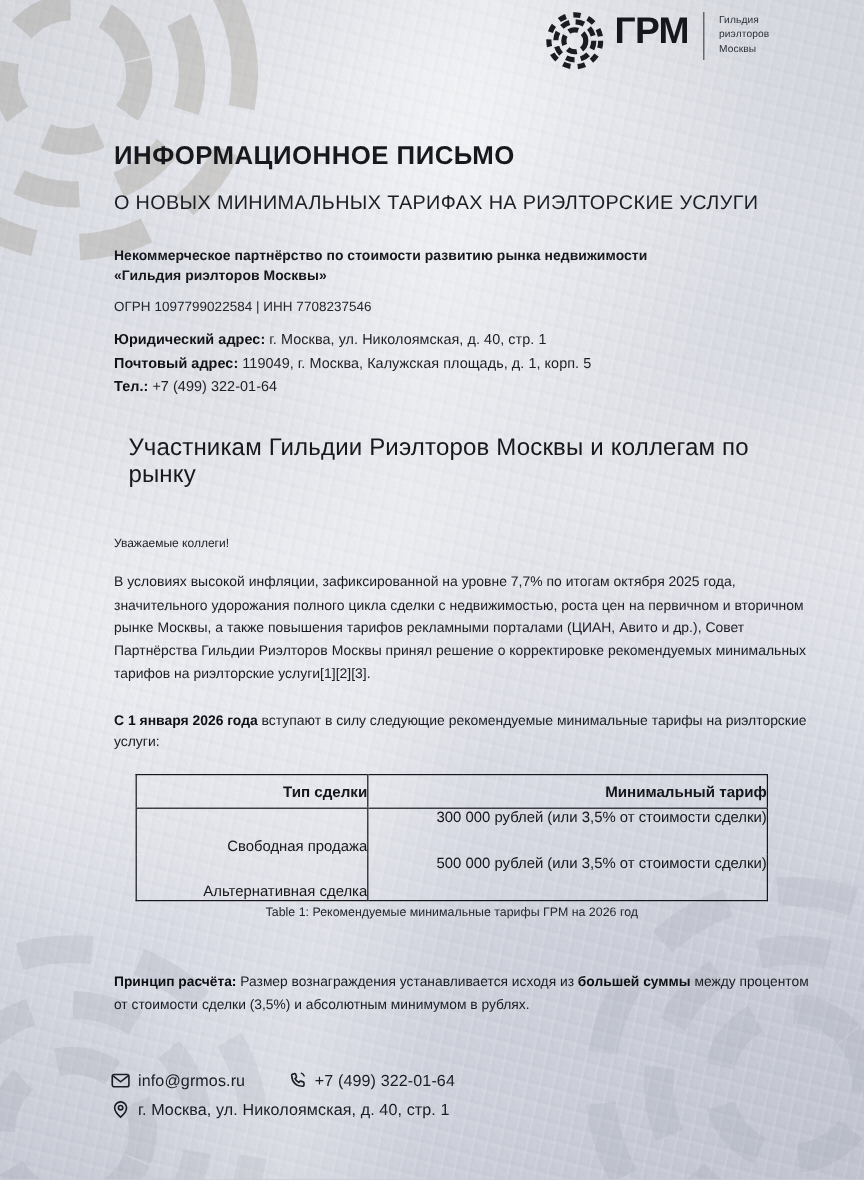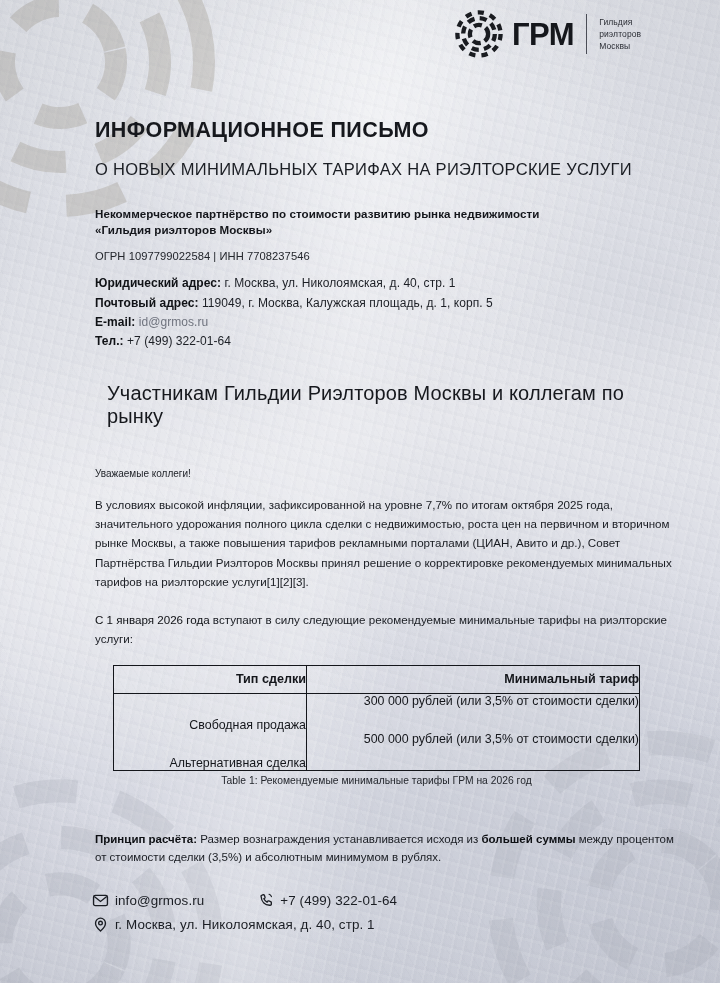--- a/index.html
+++ b/index.html
@@ -73,7 +73,6 @@
     top: 10px;
     left: 455px;
     display: flex;
-    align-items: center;
     gap: 9px;
   }
   .logo-mark { width: 48px; height: 48px; flex: none; }

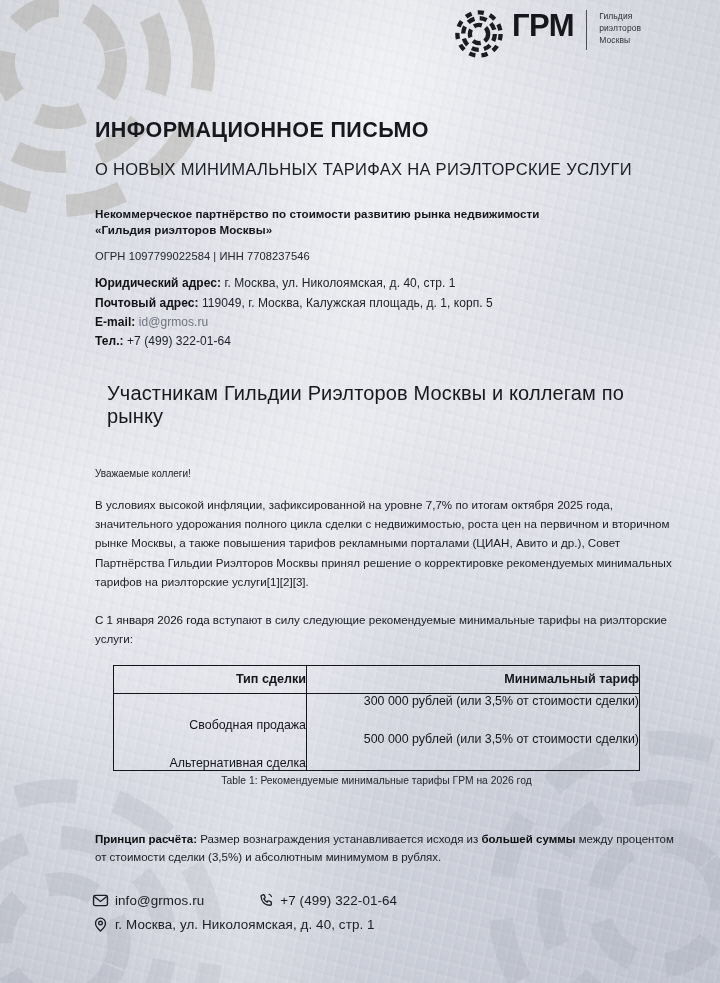--- a/index.html
+++ b/index.html
@@ -328,9 +328,6 @@
         <b>Почтовый адрес:</b><span> 119049, г. Москва, Калужская площадь, д. 1, корп. 5</span>
       </div>
       <div class="contact-line">
-        <b>E-mail:</b><span class="muted"> id@grmos.ru</span>
-      </div>
-      <div class="contact-line">
         <b>Тел.:</b><span> +7 (499) 322-01-64</span>
       </div>
 

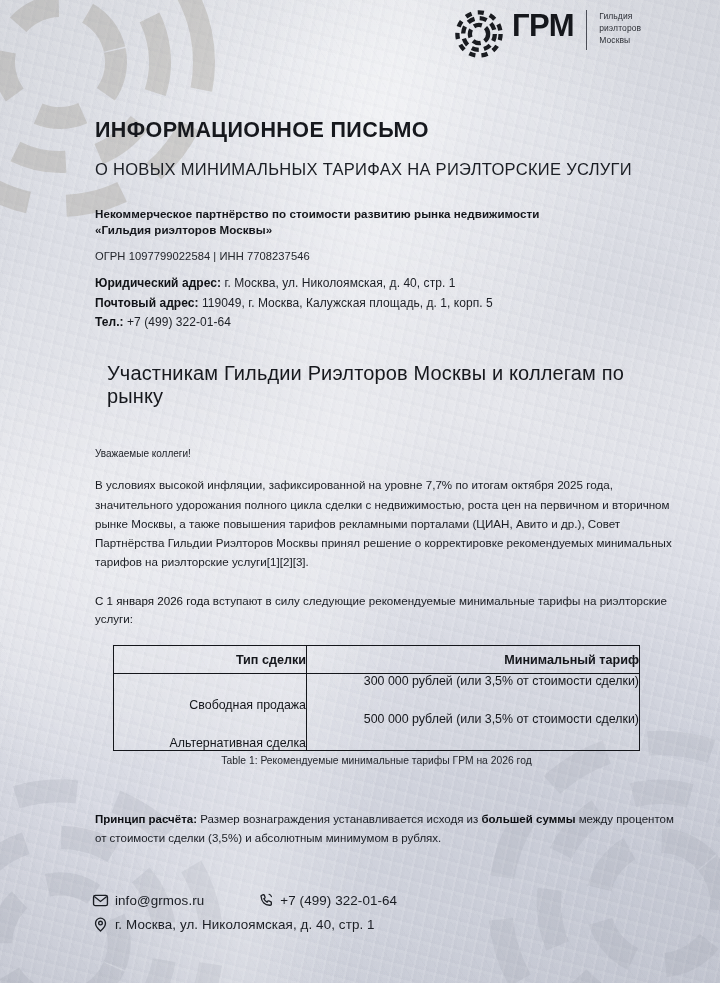--- a/index.html
+++ b/index.html
@@ -181,7 +181,7 @@
     color: #191c22;
     margin: 0 0 16px 0;
   }
-  .lead b { font-weight: 400; color: #0e1014; }
+  .lead b { font-weight: 700; color: #0e1014; }
 
   
   .tariff-wrap { margin: 0 0 4px 18px; width: 527px; }

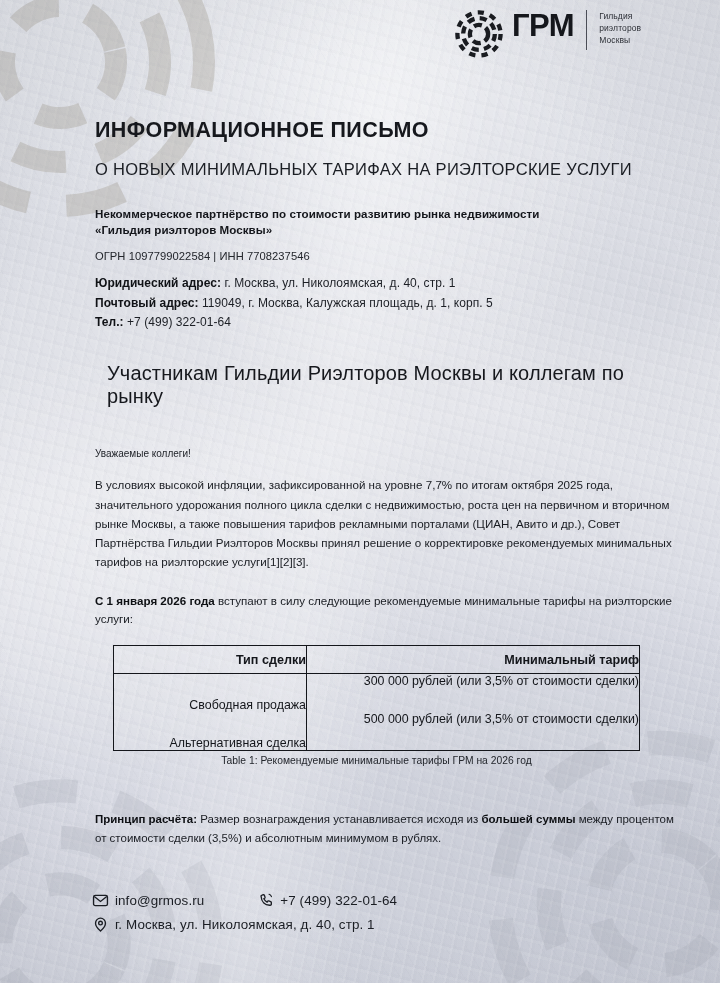--- a/index.html
+++ b/index.html
@@ -255,7 +255,7 @@
     gap: 6px;
     margin-bottom: 7px;
   }
-  .foot-group { display: flex; align-items: center; gap: 54px; }
+  .foot-group { display: flex; align-items: center; gap: 36px; }
   .foot-txt {
     font-size: 13.4px;
     color: #1a1d23;

